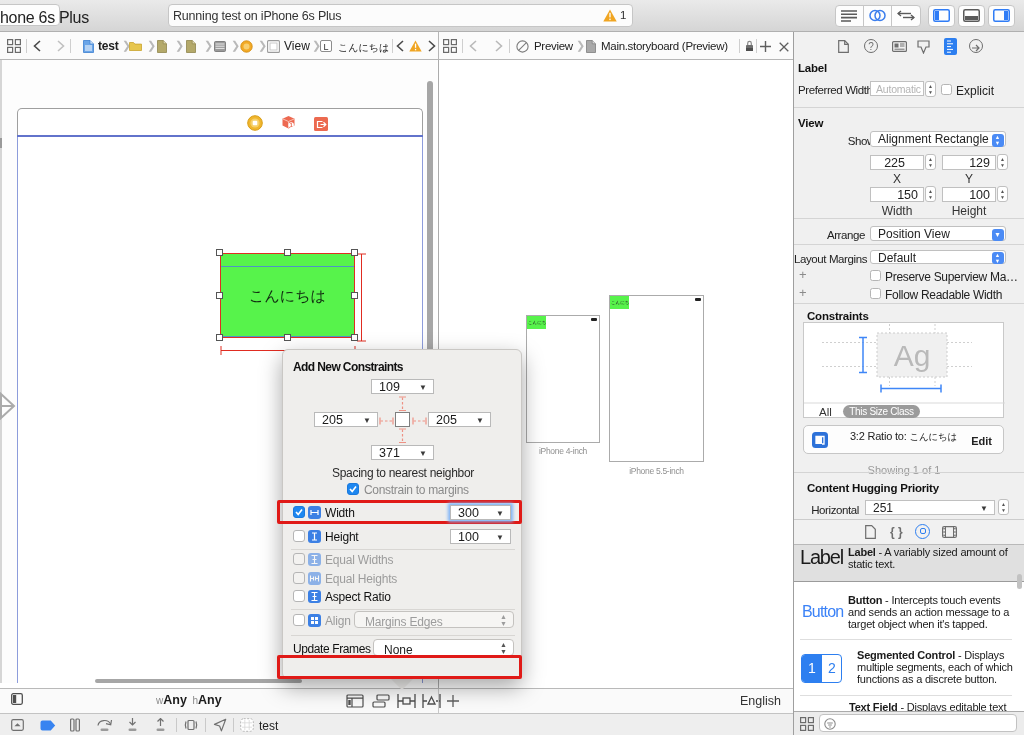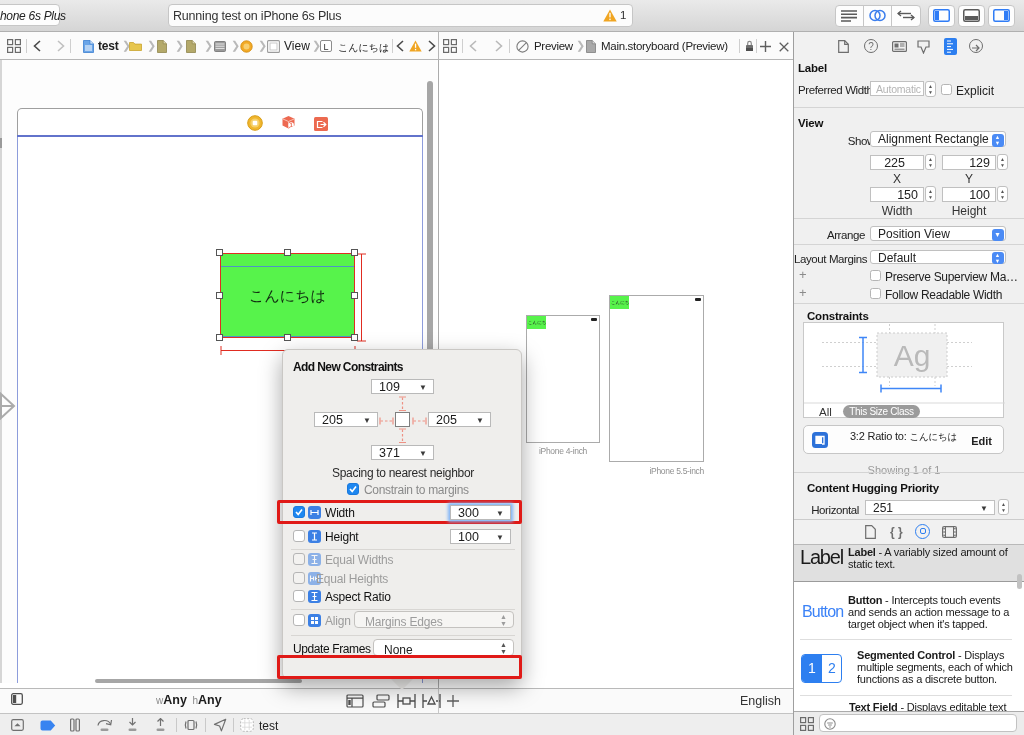--- a/index.html
+++ b/index.html
@@ -51,7 +51,7 @@
 
 <div id="toolbar" class="abs">
   <div class="abs tbtn" style="left:-40px; top:4px; width:100px; height:22px;"></div>
-  <div class="abs" style="left:0px; top:9px; font-size:12px; letter-spacing:-0.3px; color:#222;font-style:italic;">hone 6s Plus</div>
+  <div class="abs" style="left:0px; top:9px; font-size:16px; letter-spacing:-0.3px; color:#222;">hone 6s Plus</div>
   <div class="abs tbtn" style="left:168px; top:4px; width:465px; height:23px; background:#fcfcfc;"></div>
   <div class="abs" style="left:173px; top:9px; font-size:12.5px; letter-spacing:-0.2px; color:#333;">Running test on iPhone 6s Plus</div>
   <svg class="abs" style="left:603px; top:9px;" width="14" height="13" viewBox="0 0 14 13">

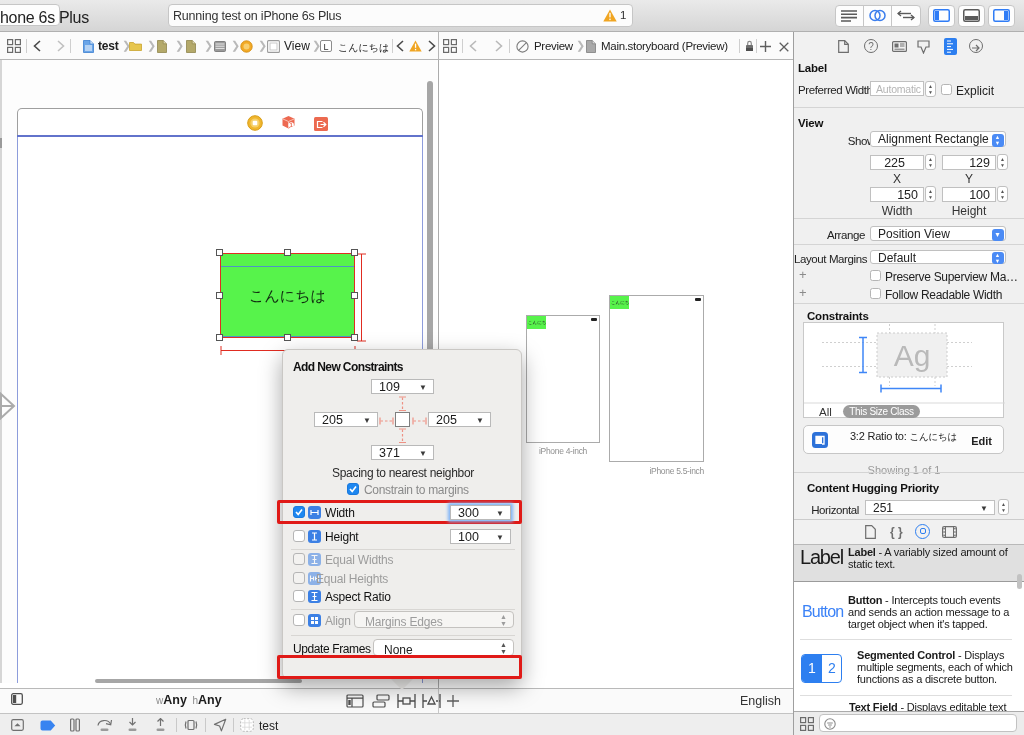--- a/index.html
+++ b/index.html
@@ -331,7 +331,7 @@
     <div style="font-size:4.5px; color:#222; margin:4px 0 0 1px; white-space:nowrap;">こんにちは</div>
   </div>
   <div class="abs" style="left:255px; top:238px; width:6px; height:3px; background:#222; border-radius:1px;"></div>
-  <div class="abs" style="left:169px; top:406px; width:95px; text-align:right; font-size:8.5px; letter-spacing:-0.3px; color:#909090;">iPhone 5.5-inch</div>
+  <div class="abs" style="left:169px; top:406px; width:95px; text-align:center; font-size:8.5px; letter-spacing:-0.3px; color:#909090;">iPhone 5.5-inch</div>
 </div>
 
 <div class="abs" style="left:437.5px; top:60px; width:1px; height:628px; background:#acacac;"></div>

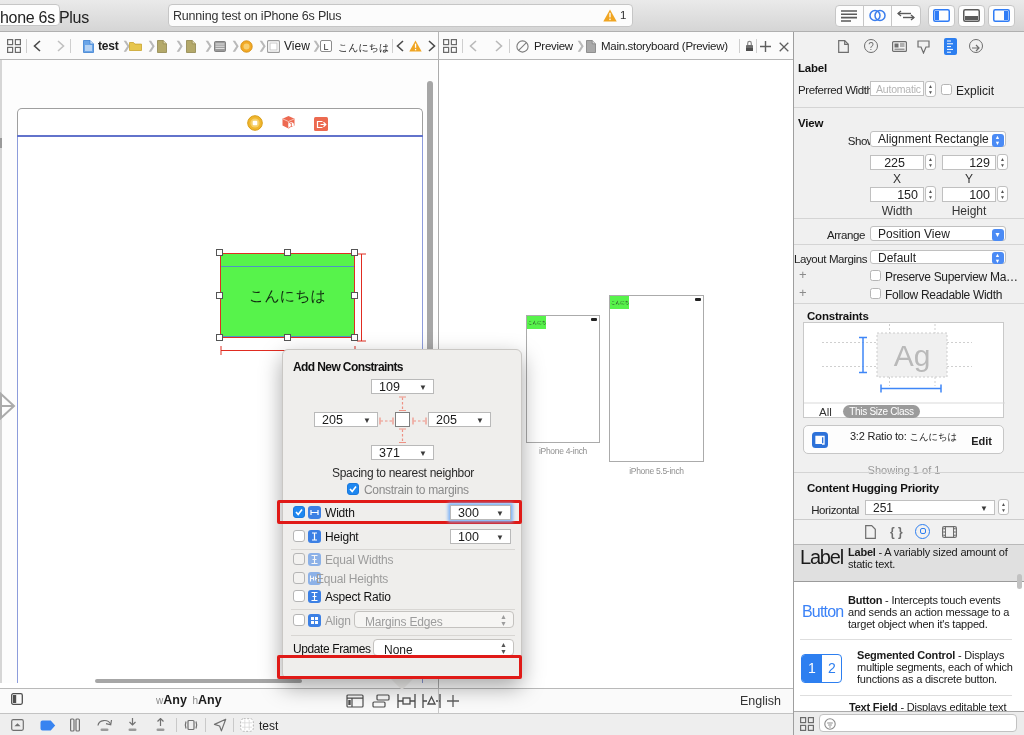--- a/index.html
+++ b/index.html
@@ -499,7 +499,7 @@
     <rect width="13" height="13" rx="3" fill="#3c80e4"></rect>
     <path d="M2.5 3.5 v6 M2.5 6.5 h3 M7.5 6.5 h3 M10.5 3.5 v6 M5.5 4.5 v4 M7.5 4.5 v4" stroke="#fff" stroke-width="1.1" fill="none"></path>
   </svg>
-  <div class="prow" style="left:33px; top:222px; color:#9c9c9c;">Equal Heights</div>
+  <div class="prow" style="left:42px; top:222px; color:#9c9c9c;">Equal Heights</div>
 
   <div class="cb" style="left:10px; top:240px;"></div>
   <svg class="abs" style="left:25px; top:240px;" width="13" height="13" viewBox="0 0 13 13">

